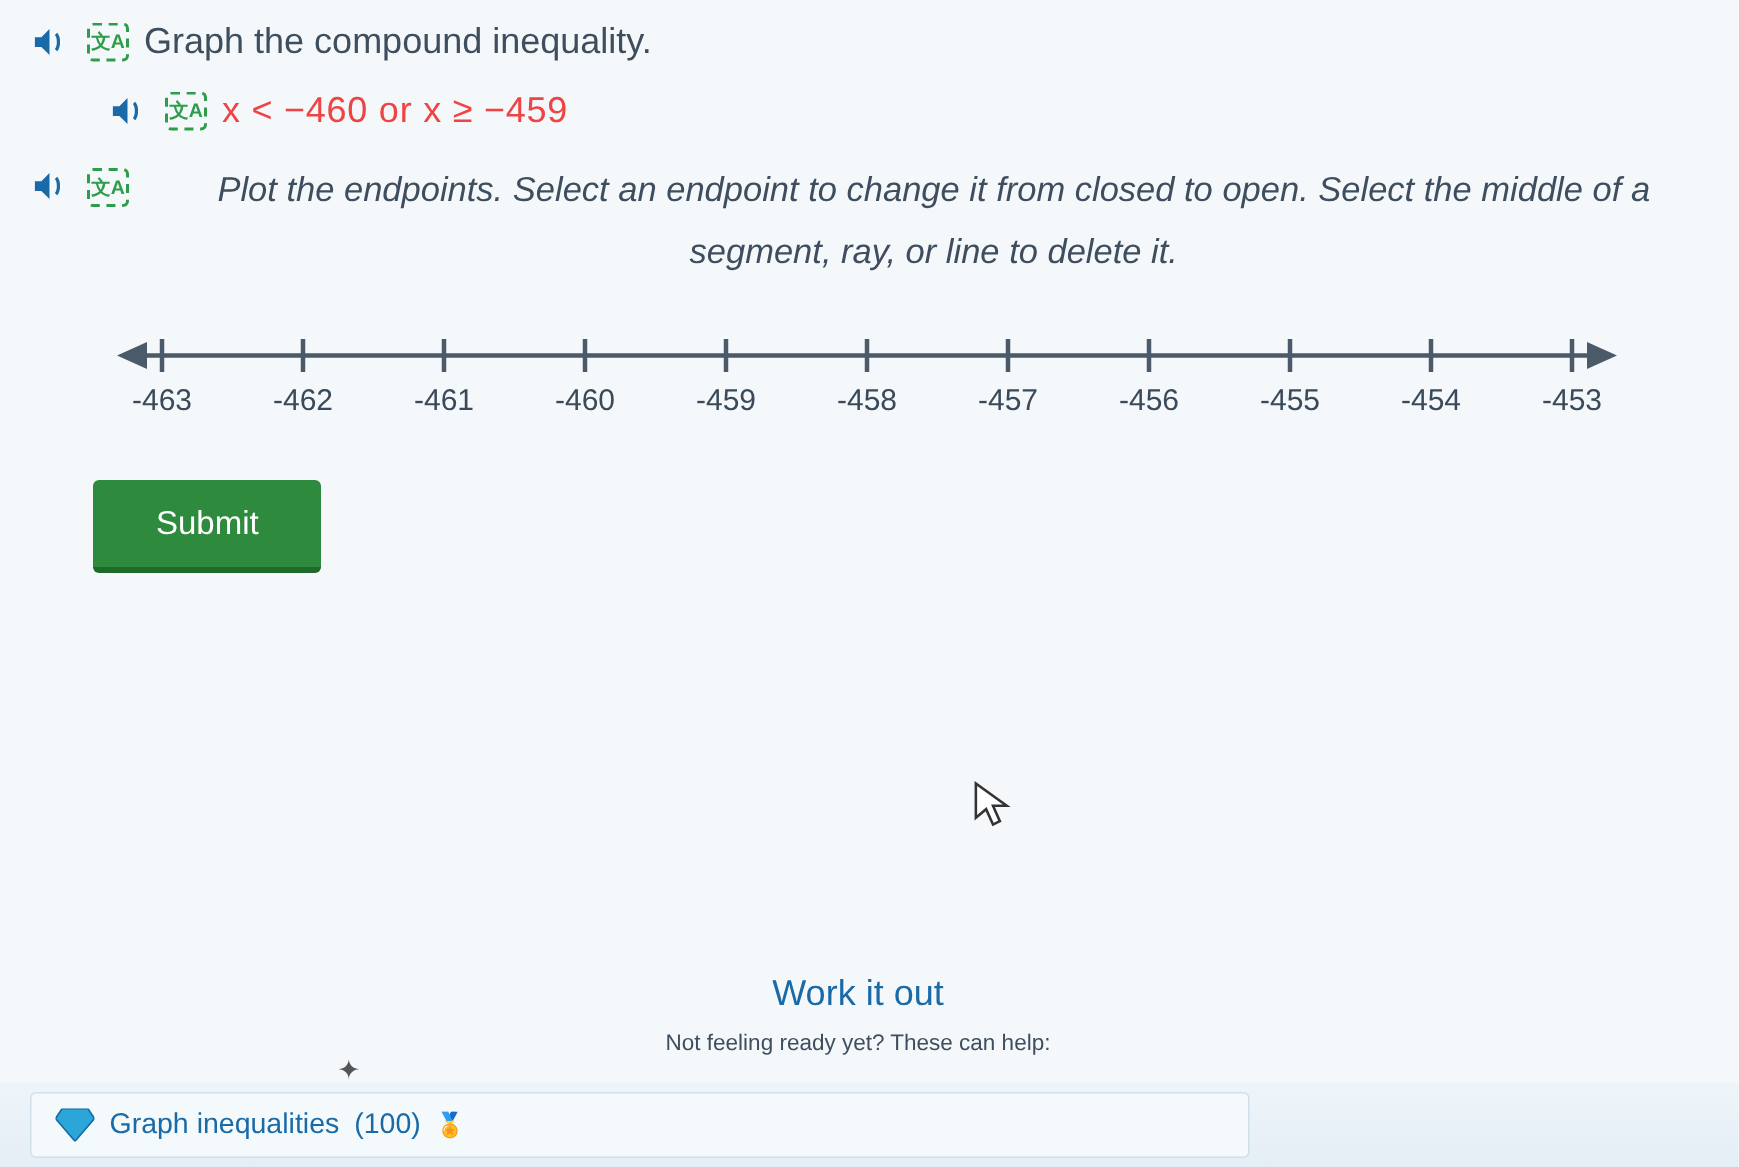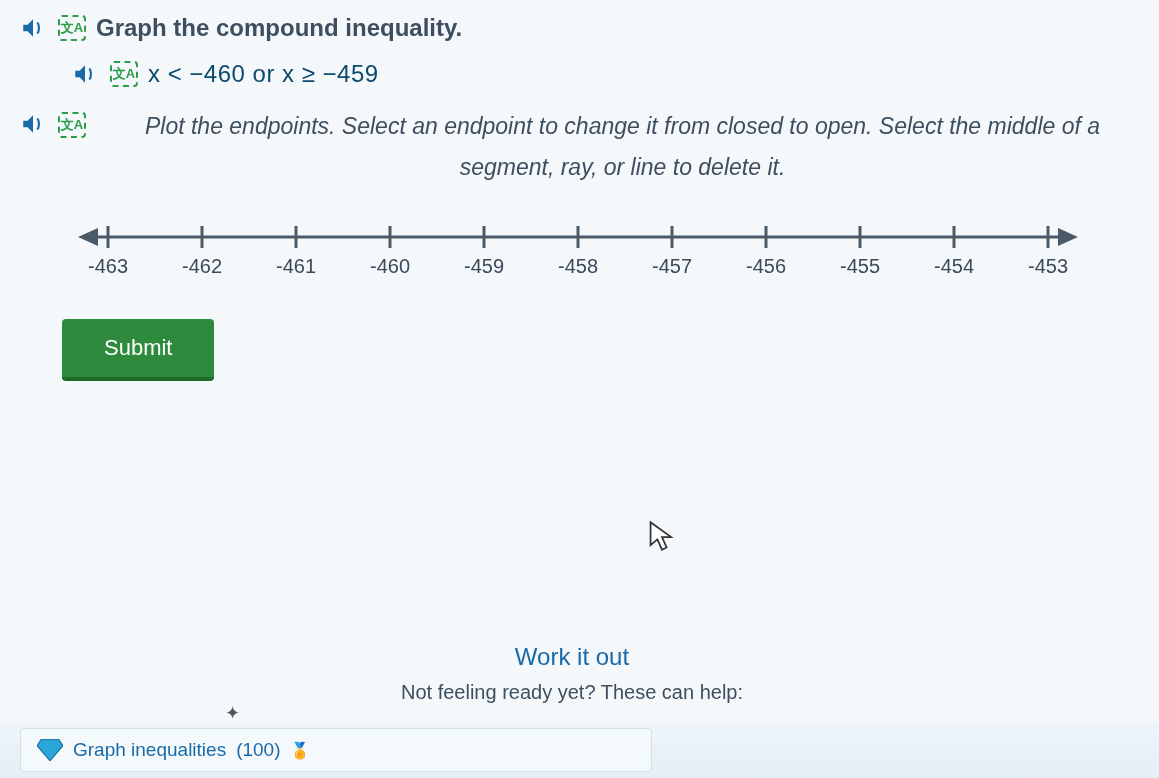--- a/index.html
+++ b/index.html
@@ -27,7 +27,7 @@
   }
   .title-text {
     font-size: 24px;
-    font-weight: bold;
+    font-weight: normal;
     color: #3e4e5e;
   }
   .ineq-text {

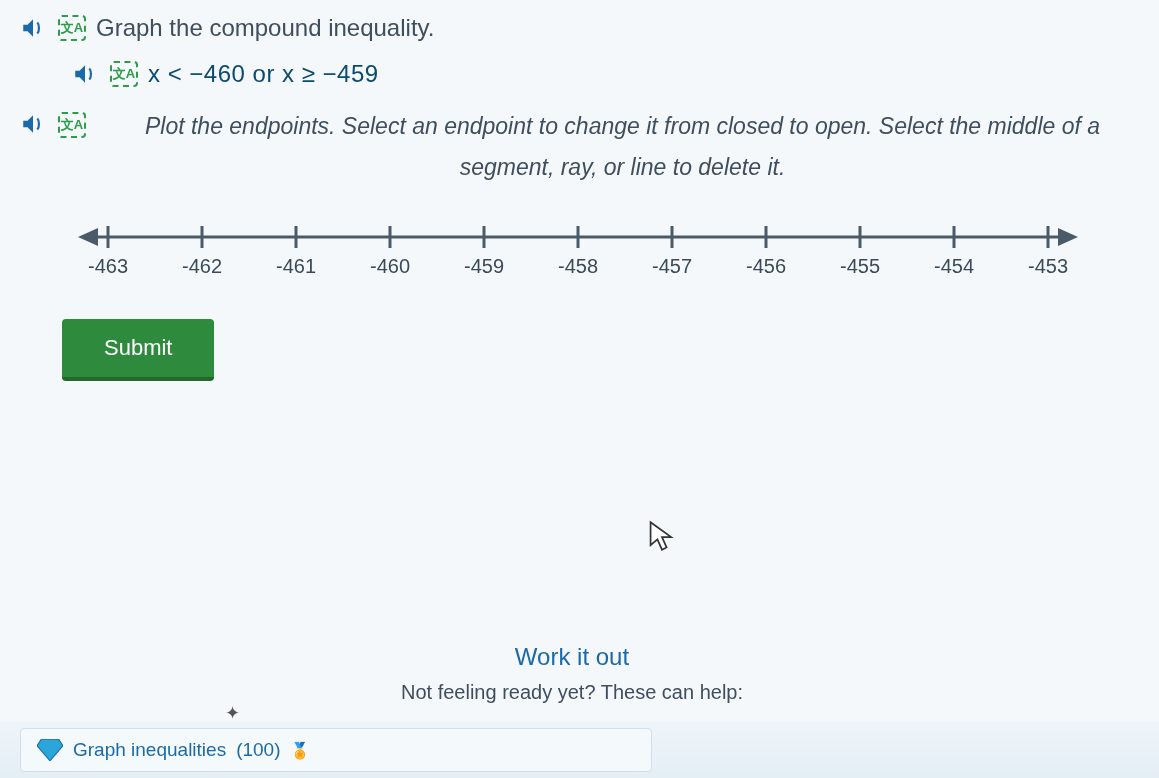--- a/index.html
+++ b/index.html
@@ -32,7 +32,7 @@
   }
   .ineq-text {
     font-size: 24px;
-    color: #0c4a6e;
+    color: #ef4444;
     letter-spacing: 0.5px;
   }
   .instructions {

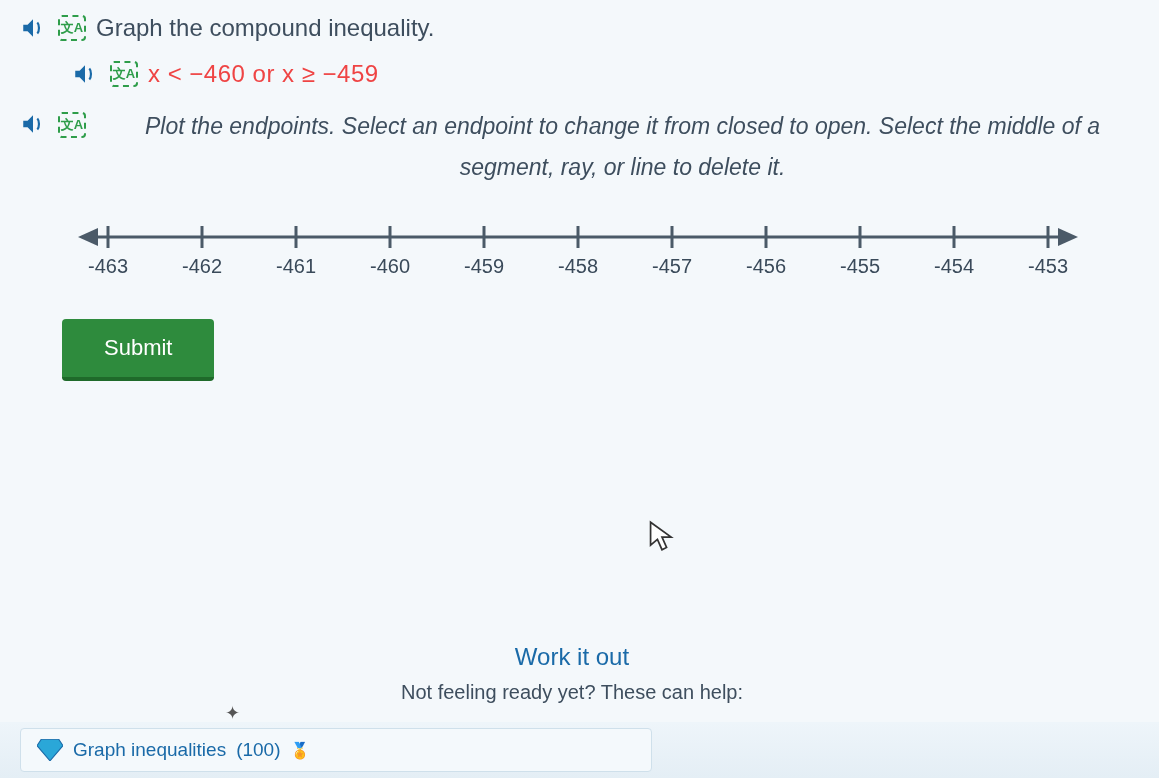--- a/index.html
+++ b/index.html
@@ -91,7 +91,7 @@
     margin-bottom: 10px;
   }
   .notready {
-    font-size: 20px;
+    font-size: 15px;
     color: #3e4e5e;
   }
   .bottom-bar {

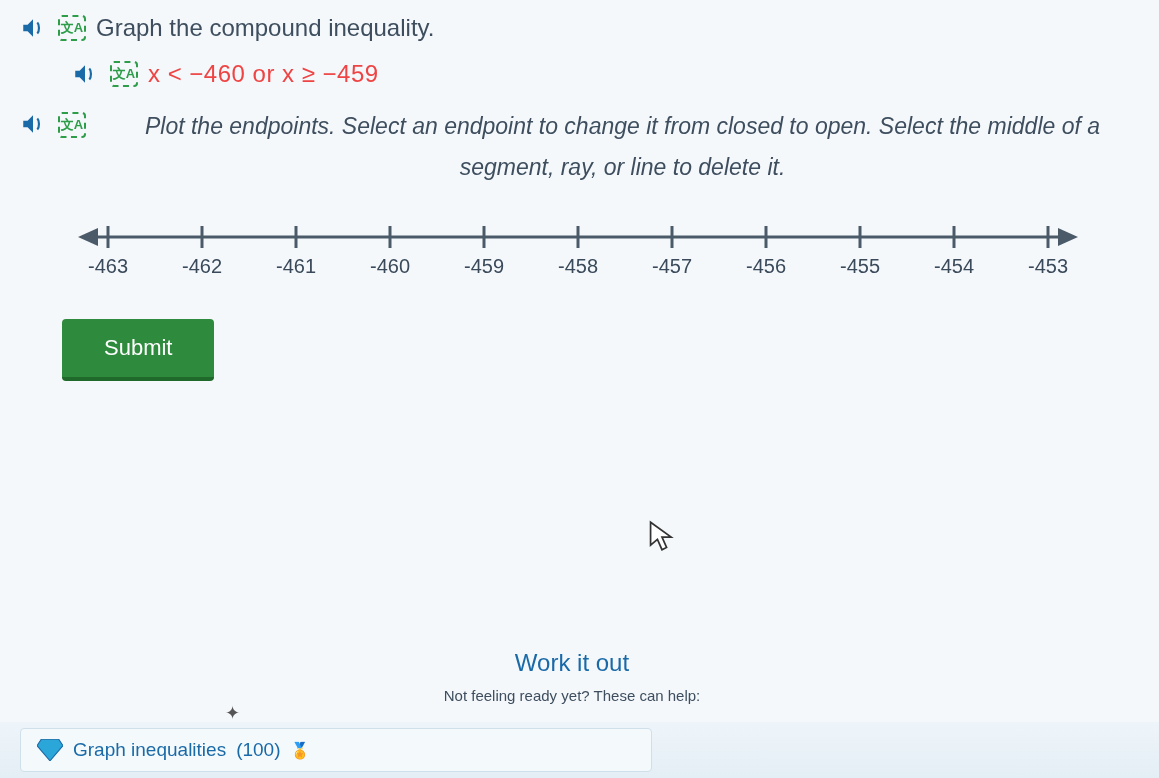--- a/index.html
+++ b/index.html
@@ -116,7 +116,7 @@
     font-size: 19px;
     flex-shrink: 0;
   }
-  .rec-card.first { width: 632px; }
+  .rec-card.first { width: 813px; }
   .gem {
     width: 26px; height: 22px;
   }

